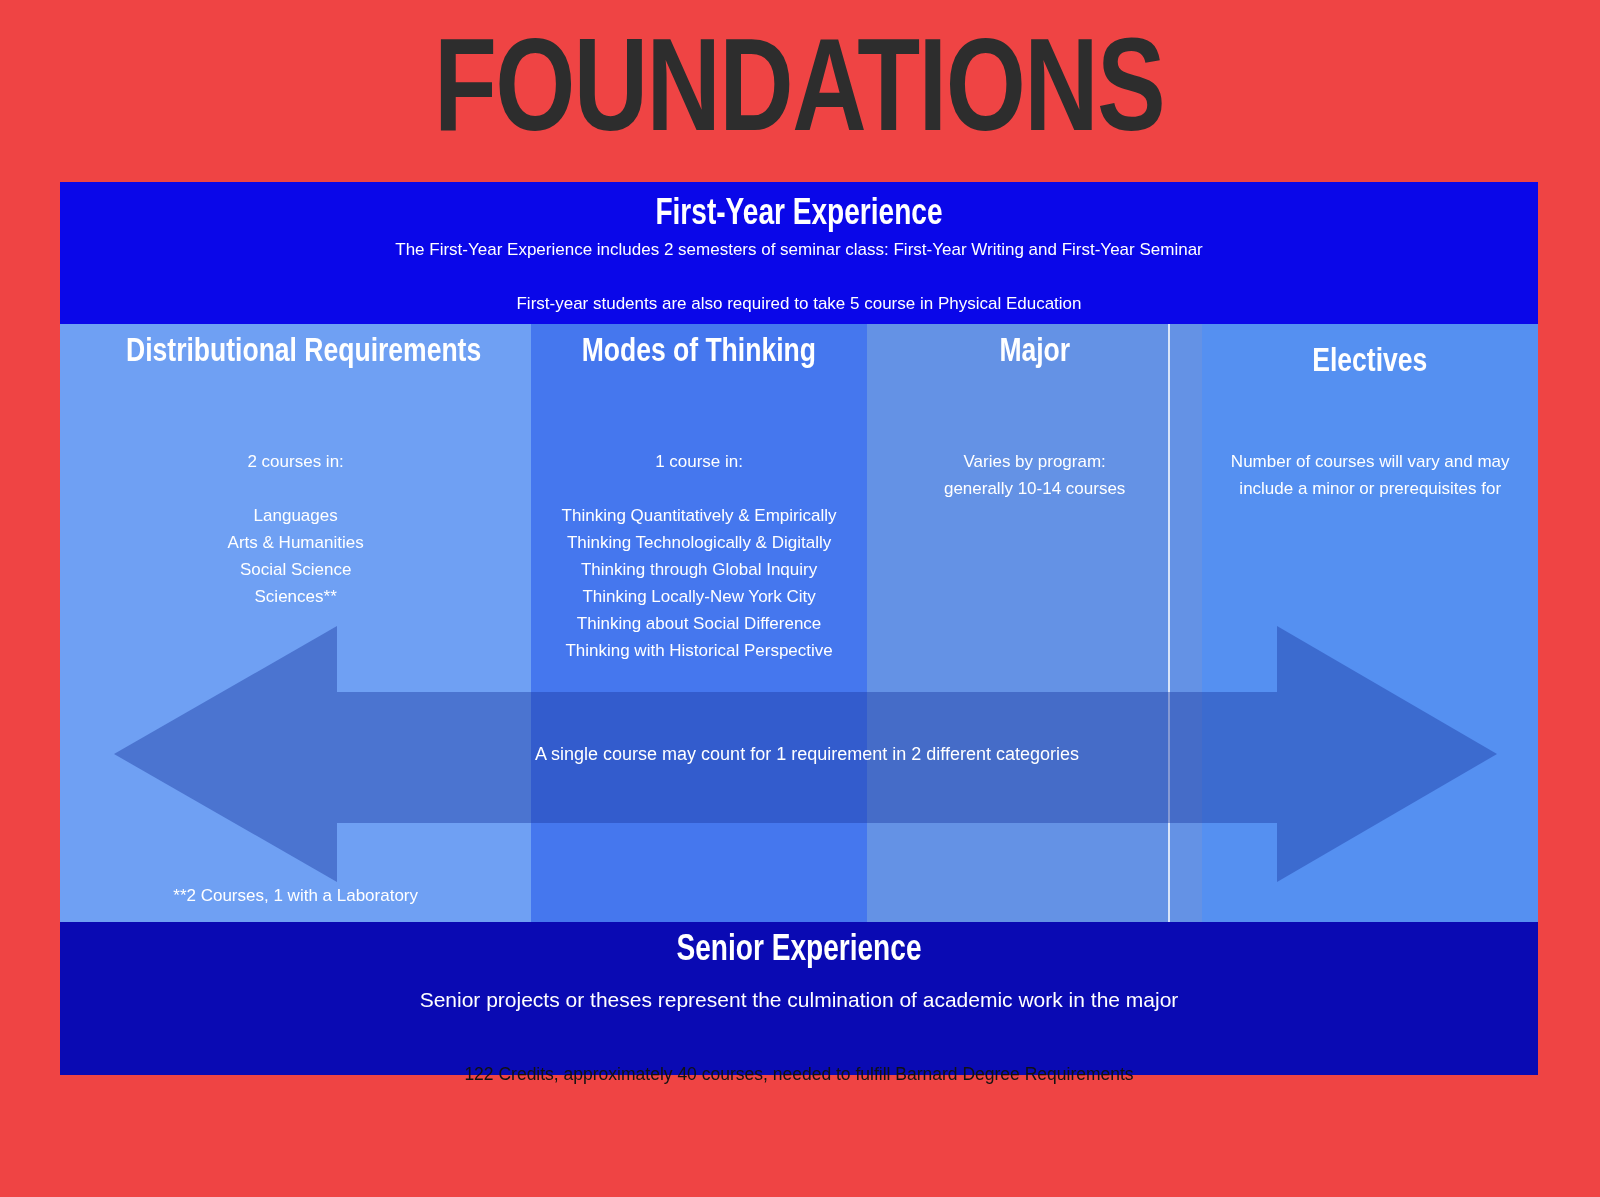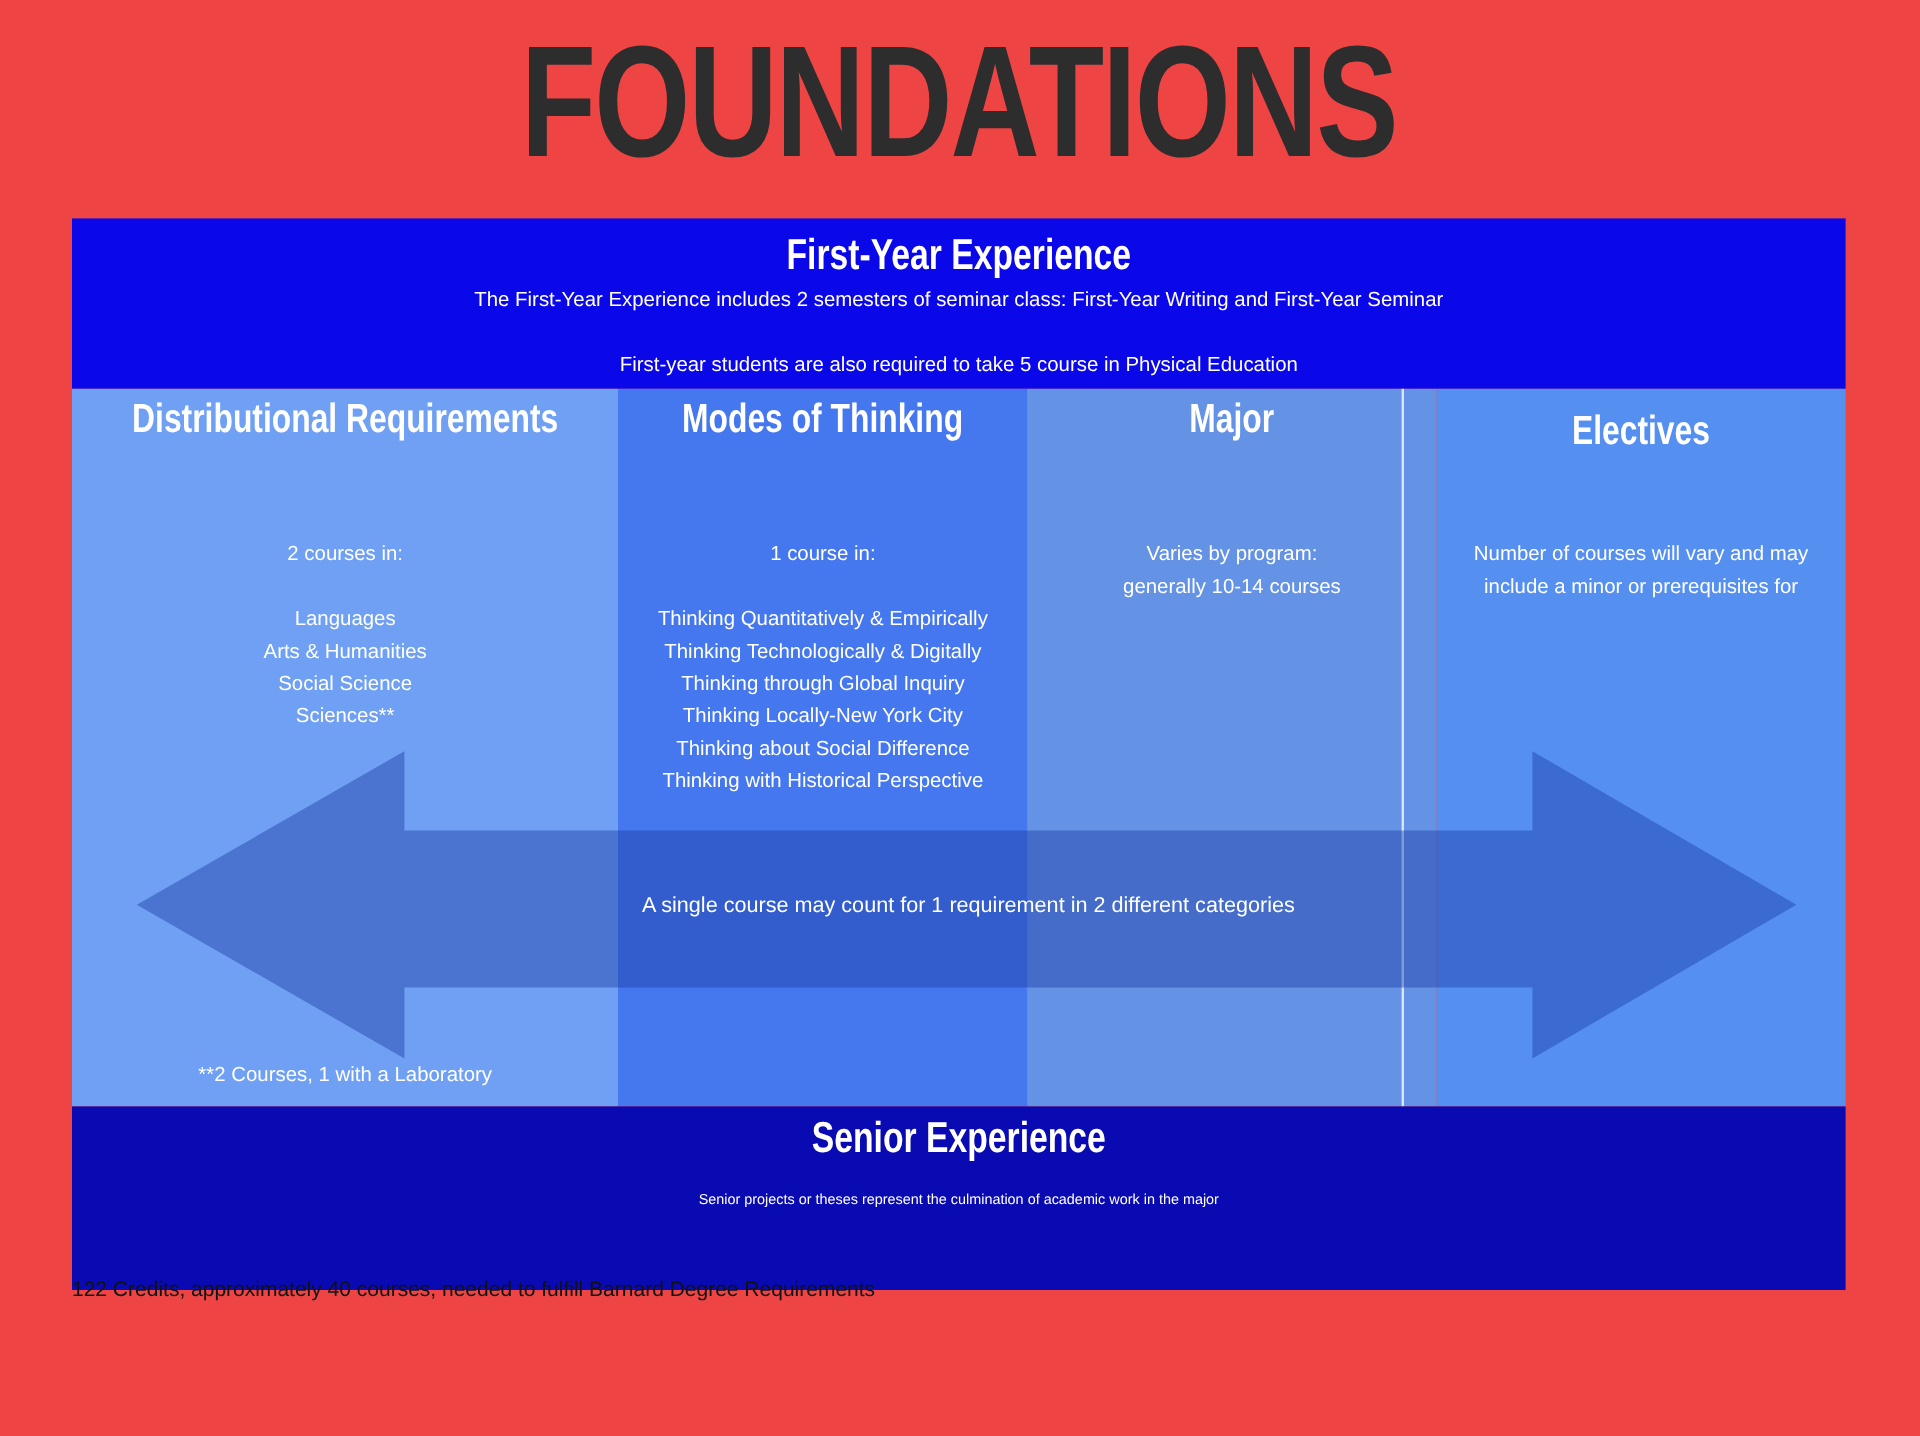--- a/index.html
+++ b/index.html
@@ -33,7 +33,7 @@
     display:flex;flex-direction:row;
   }
   .col{flex:1 1 0;position:relative;color:#fff;text-align:center;}
-  .col-1{background:var(--col1-bg,#6fa0f3);}
+  .col-1{background:var(--col1-bg,#6fa0f3);padding-left:16px;}
   .col-2{background:var(--col2-bg,#4577ee);}
   .col-3{background:var(--col3-bg,#6492e5);}
   .col-4{background:var(--col4-bg,#5590f1);}

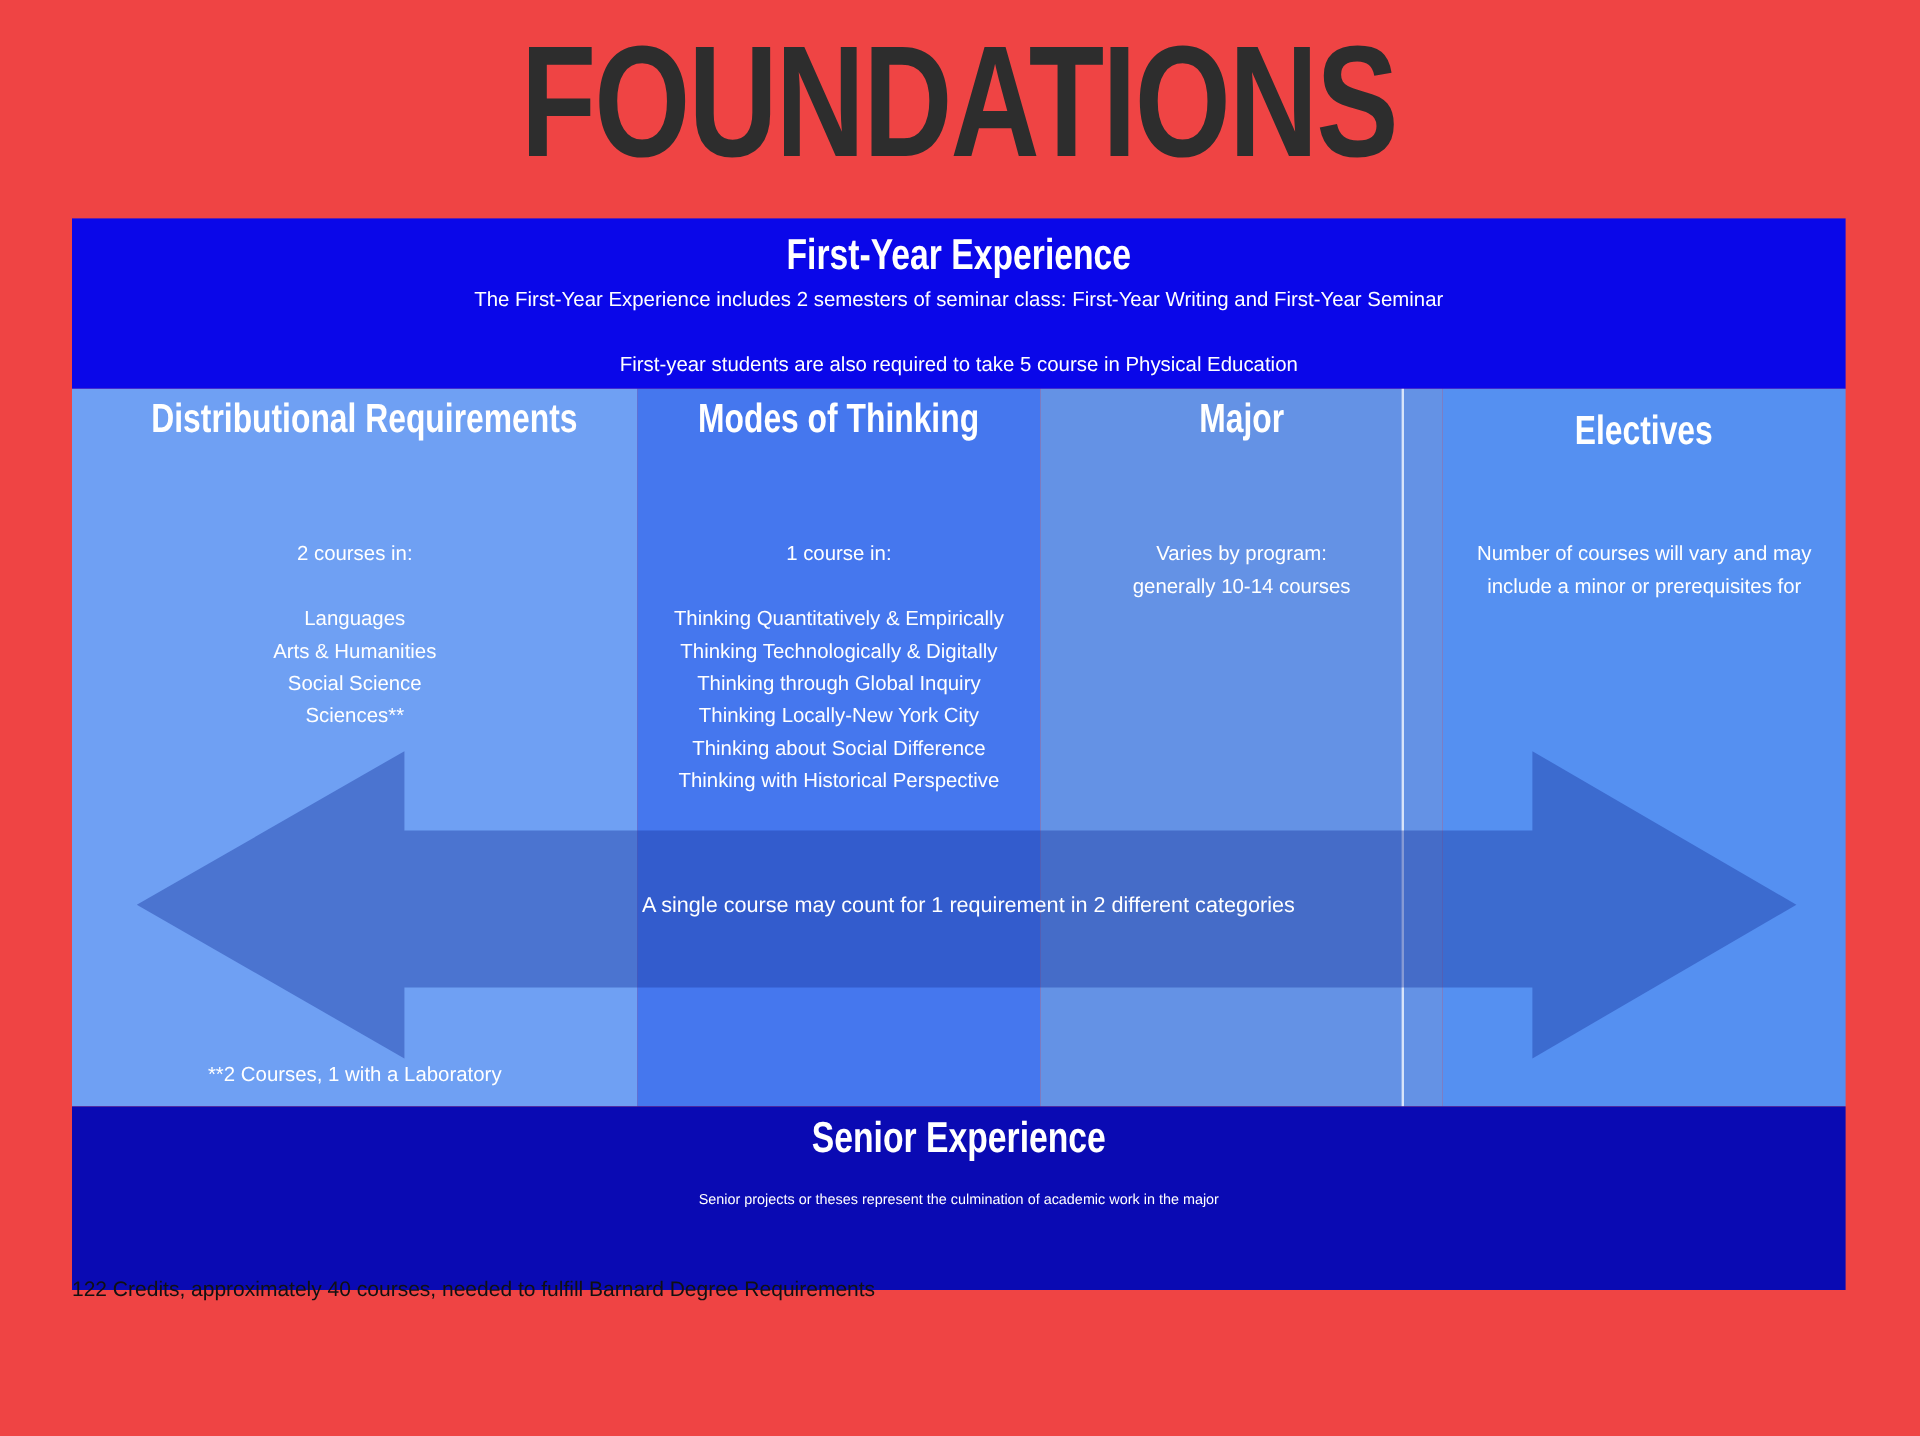--- a/index.html
+++ b/index.html
@@ -65,7 +65,7 @@
     background:var(--senior-bg,#0a0ab3);color:#fff;text-align:center;
   }
   .banner-senior .banner-heading{margin-top:4px;}
-  .banner-senior p{margin:16px 0 0 0;font-size:12px;line-height:27px;color:#fff;}
+  .banner-senior p{margin:16px 0 0 0;font-size:21px;line-height:27px;color:#fff;}
   .footer-note{
     position:absolute;left:60px;top:1064px;width:1478px;text-align:left;
     font-size:17.5px;color:var(--footer-color,#111111);

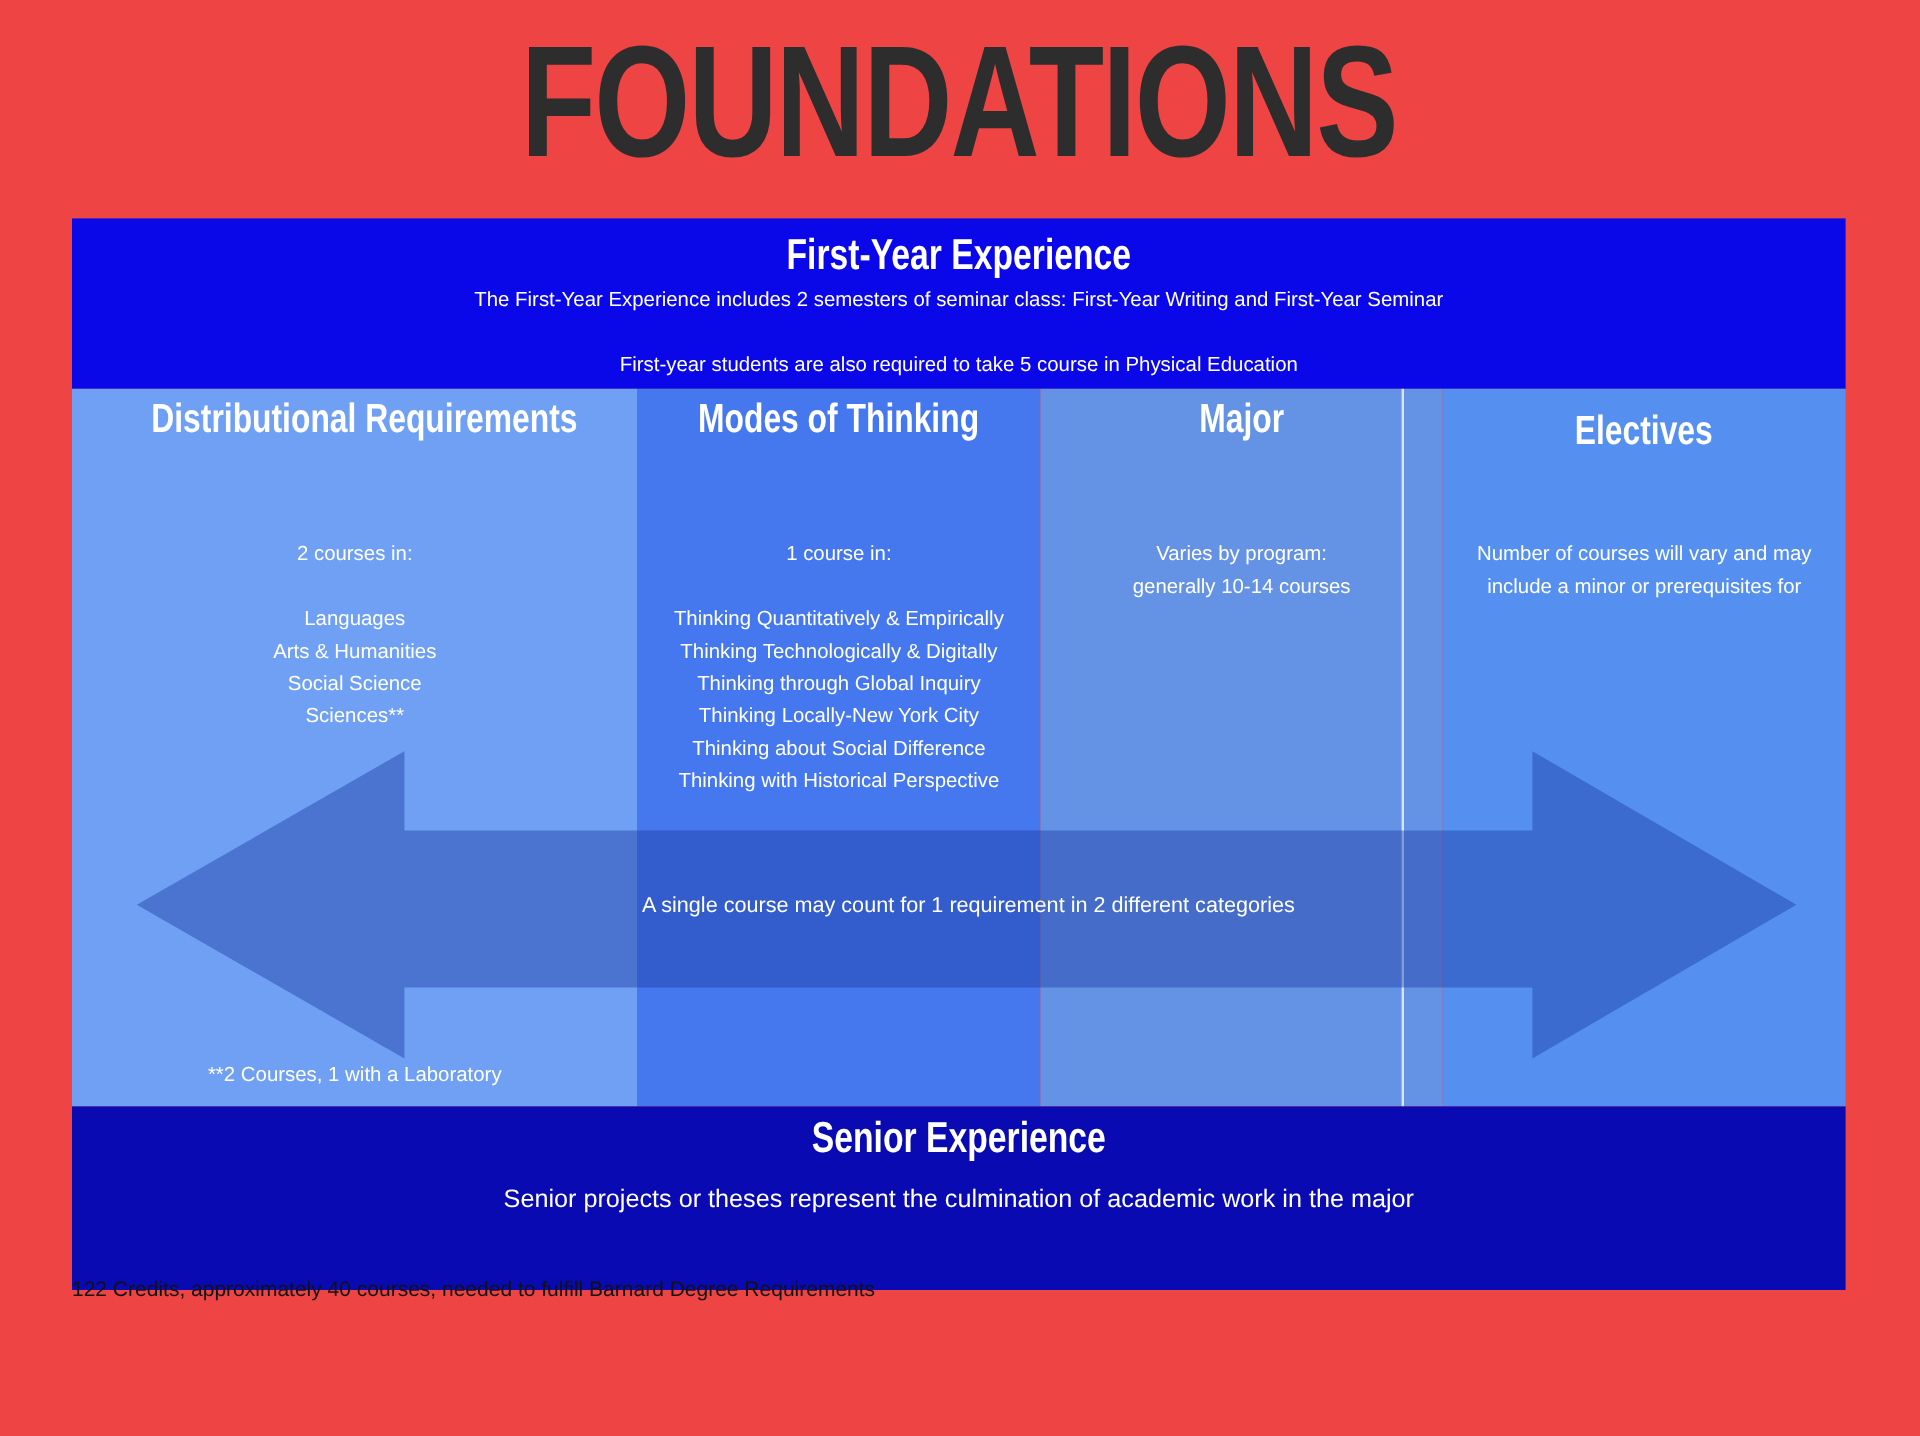--- a/index.html
+++ b/index.html
@@ -67,7 +67,7 @@
   .banner-senior .banner-heading{margin-top:4px;}
   .banner-senior p{margin:16px 0 0 0;font-size:21px;line-height:27px;color:#fff;}
   .footer-note{
-    position:absolute;left:60px;top:1064px;width:1478px;text-align:left;
+    position:absolute;left:60px;top:1064px;width:1478px;text-align:center;
     font-size:17.5px;color:var(--footer-color,#111111);
   }
 </style>

